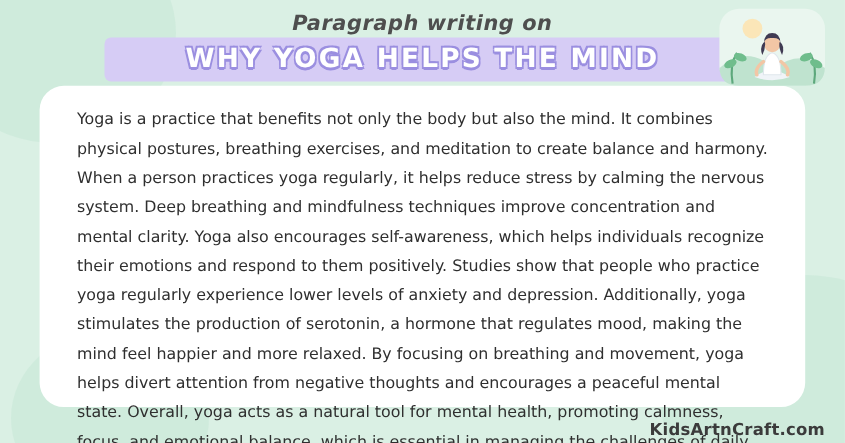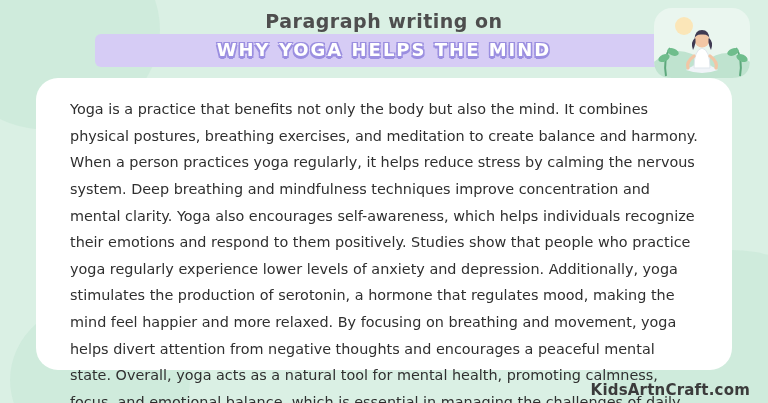--- a/index.html
+++ b/index.html
@@ -44,6 +44,7 @@
     color: #4e4e4e;
     letter-spacing: 0.5px;
     margin: 0 0 2px 0;
+    font-style: italic;
   }
   .title-bar {
     display: block;

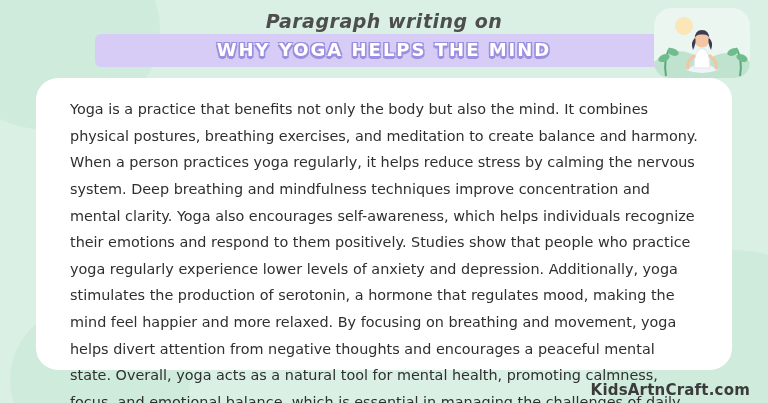--- a/index.html
+++ b/index.html
@@ -57,7 +57,7 @@
   .title {
     margin: 0;
     font-family: "DejaVu Sans", sans-serif;
-    font-size: 18px;
+    font-size: 24px;
     font-weight: bold;
     letter-spacing: 2px;
     color: #ffffff;

